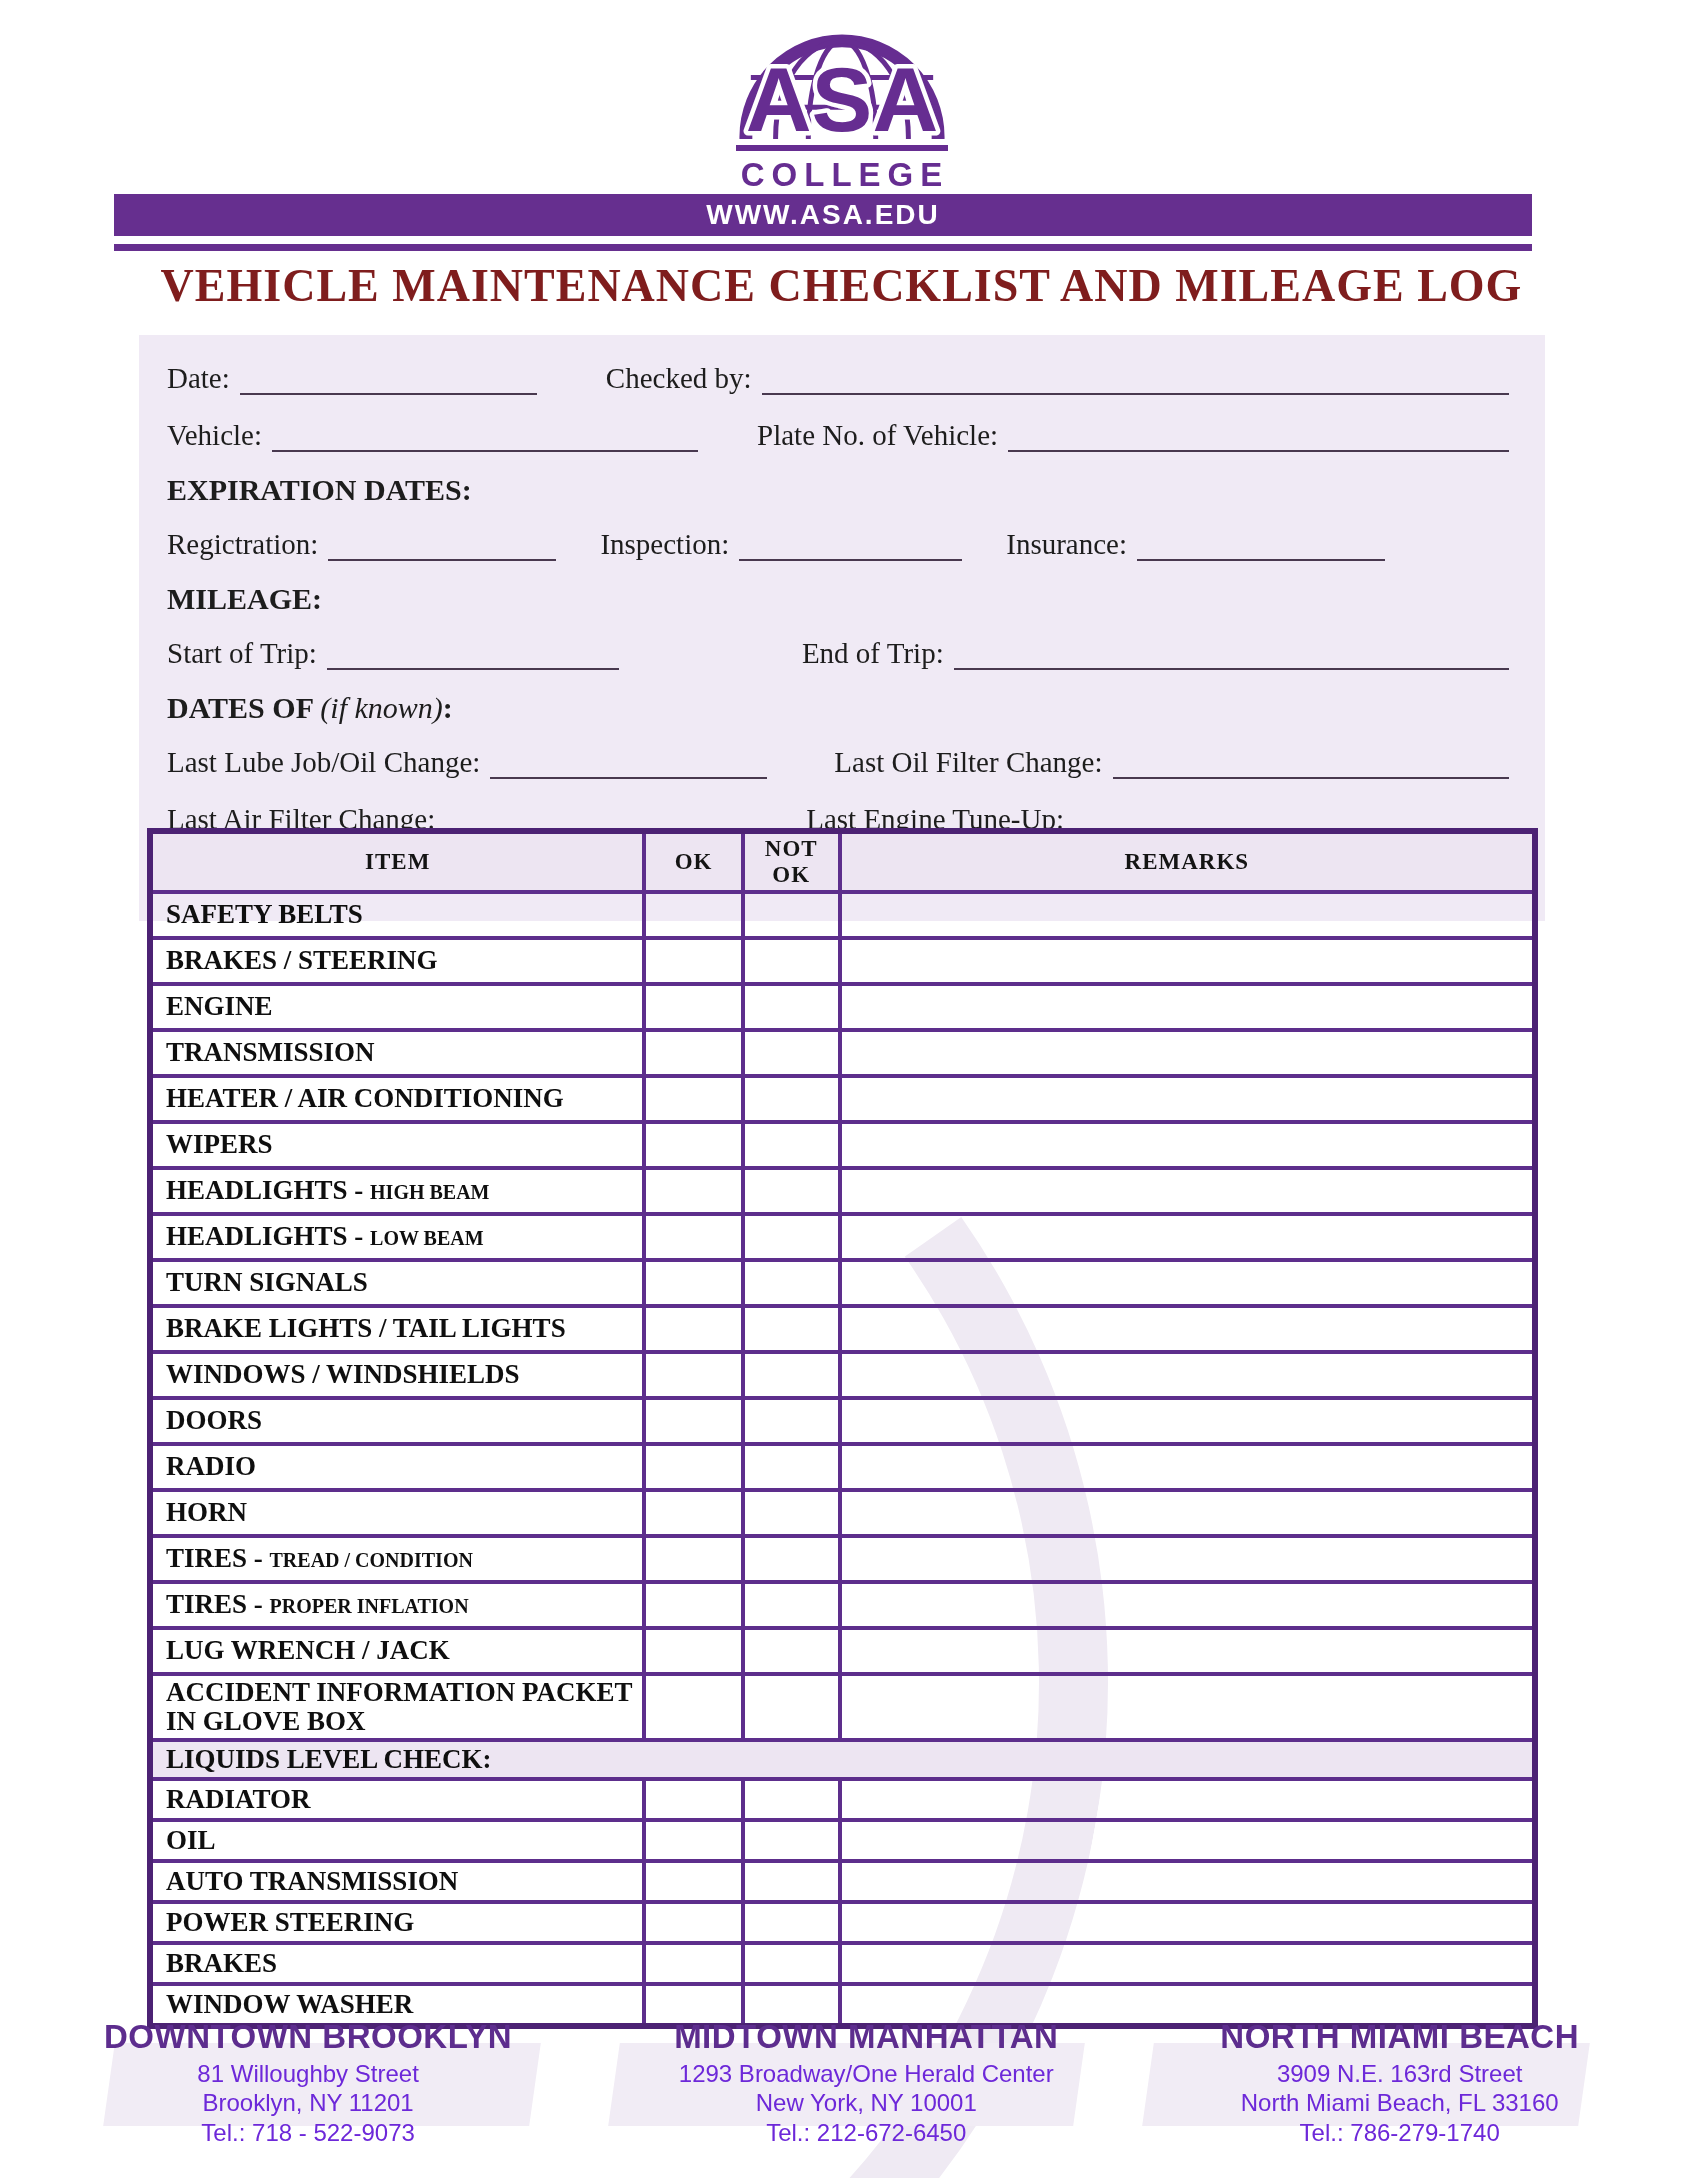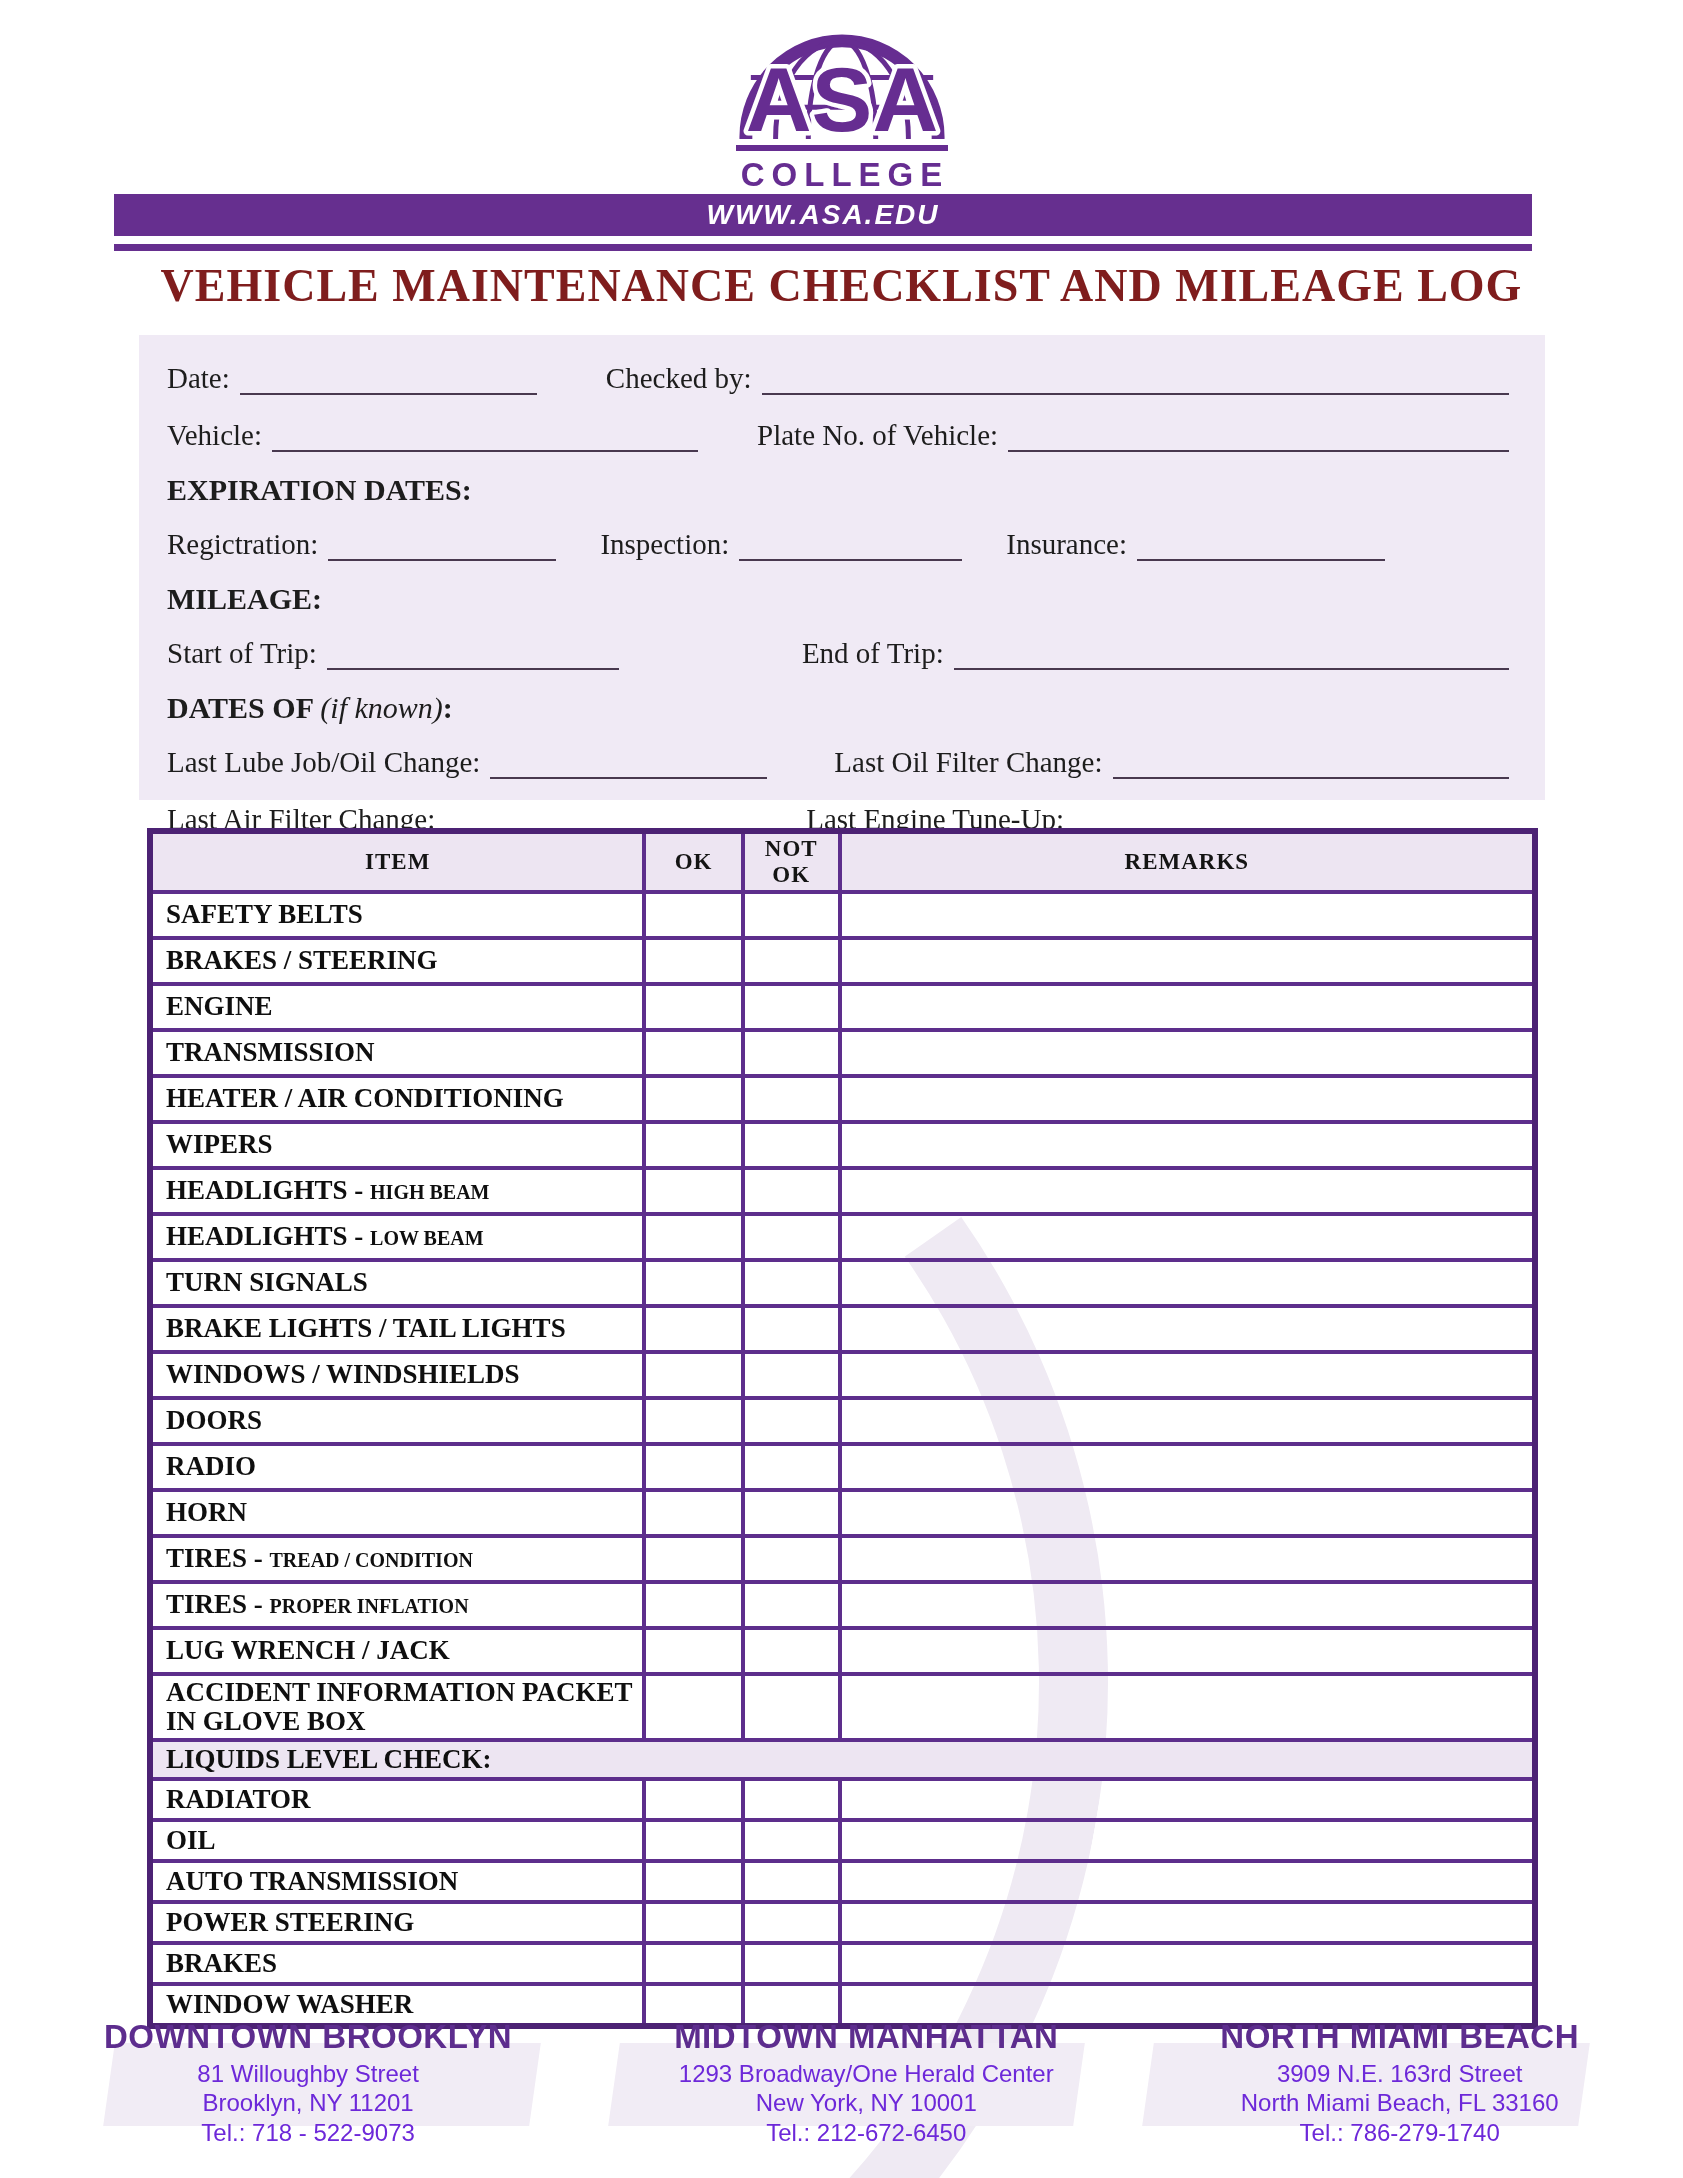--- a/index.html
+++ b/index.html
@@ -24,7 +24,7 @@
   .college{font-family:"Liberation Sans",sans-serif;font-weight:bold;font-size:33px;
            letter-spacing:7px;text-indent:7px;color:#662D91;}
   .banner{position:absolute;left:114px;top:194px;width:1418px;height:42px;background:#662F8F;
-          z-index:2;display:flex;align-items:center;justify-content:center;font-style:italic;}
+          z-index:2;display:flex;align-items:center;justify-content:center;}
   .banner-text{font-family:"Liberation Sans",sans-serif;font-weight:bold;font-size:28px;
                letter-spacing:2px;color:#ffffff;}
   .banner-rule{position:absolute;left:114px;top:244px;width:1418px;height:7px;background:#662F8F;z-index:2;}

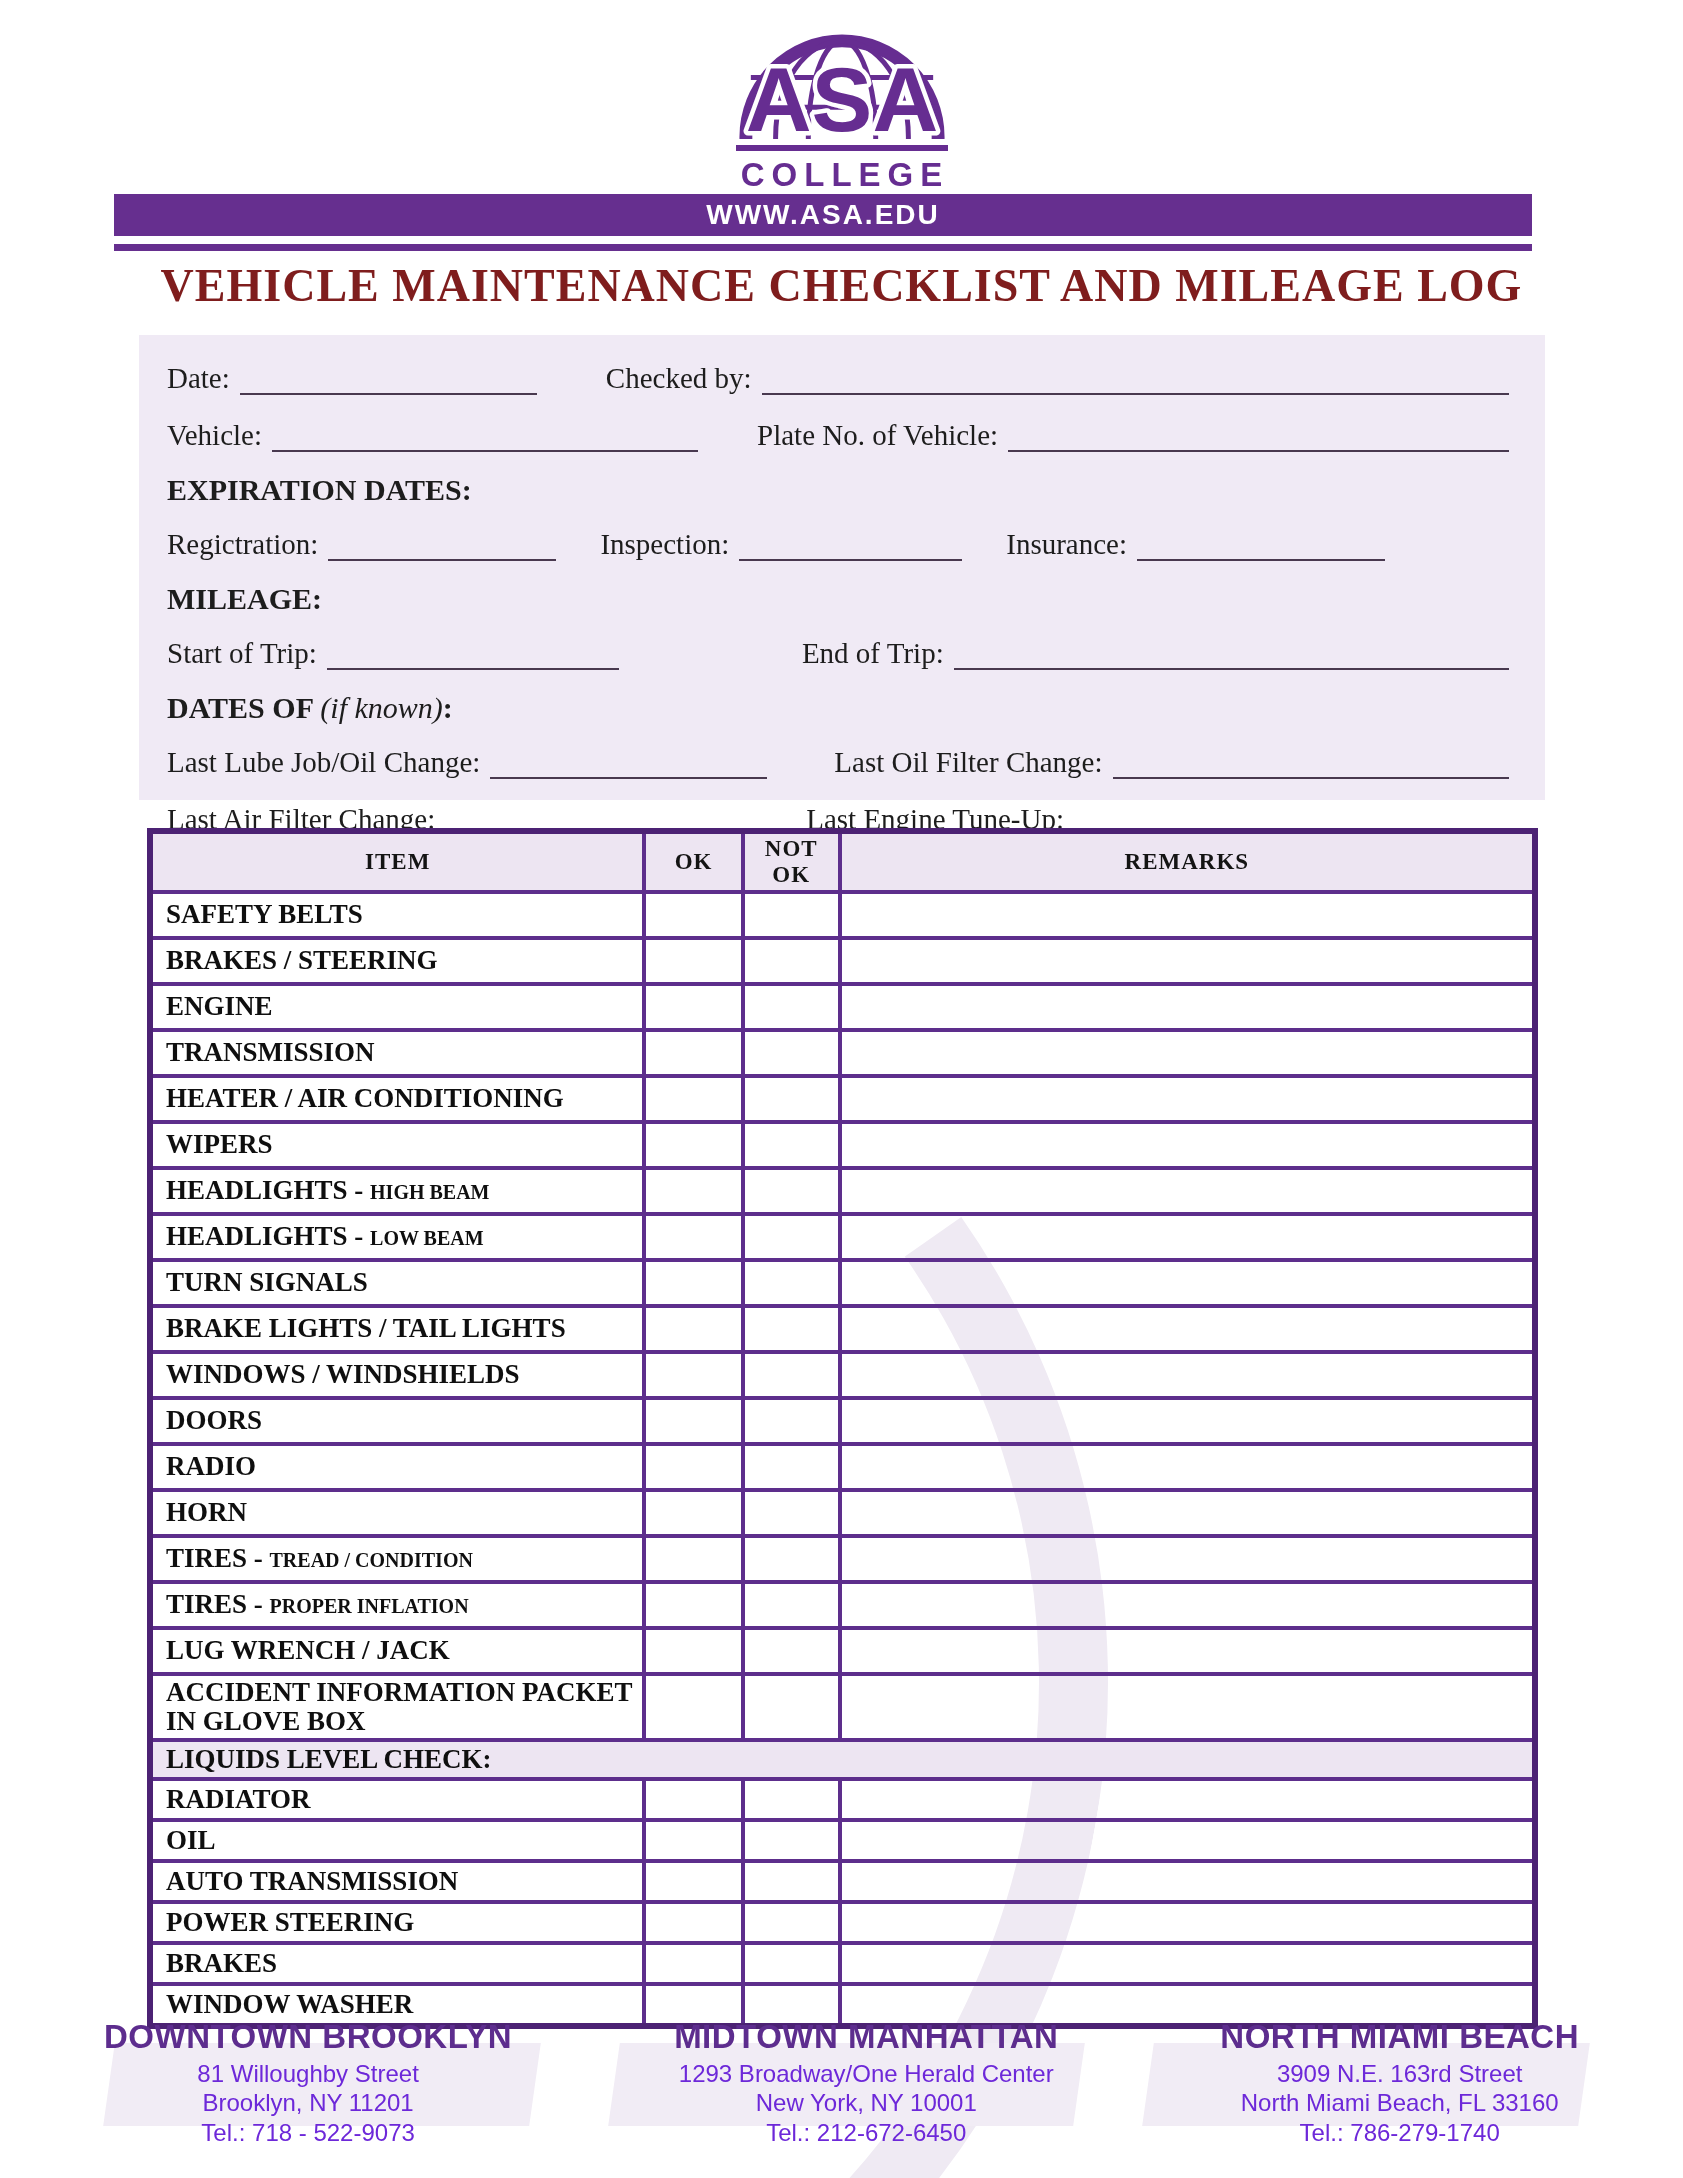--- a/index.html
+++ b/index.html
@@ -34,7 +34,7 @@
          font-weight:bold;font-size:46px;letter-spacing:1px;color:#7f1d1d;}
 
   
-  .panel{position:absolute;left:139px;top:335px;width:1406px;height:465px;background:#F0EAF5;
+  .panel{position:absolute;left:139px;top:335px;width:1406px;height:586px;background:#F0EAF5;
          z-index:2;box-sizing:border-box;padding:24px 36px 0 28px;font-size:29px;}
   .frow{display:flex;align-items:flex-end;margin:0 0 21px 0;}
   .lbl{white-space:nowrap;}

